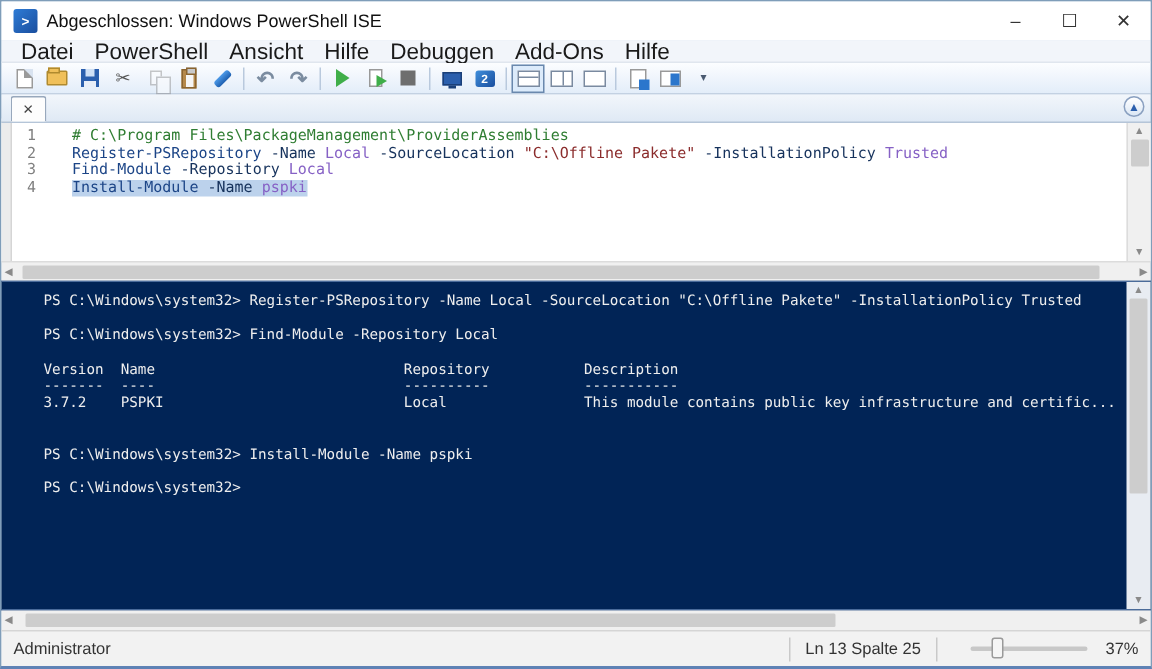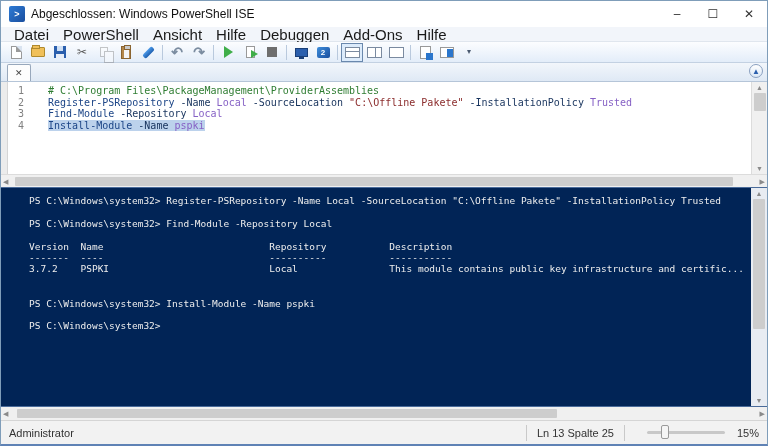--- a/index.html
+++ b/index.html
@@ -266,7 +266,7 @@
     <div class="slider">
       <div class="slider-thumb"></div>
     </div>
-    <span>15%</span>
+    <span>37%</span>
   </div>
 
 </div>

